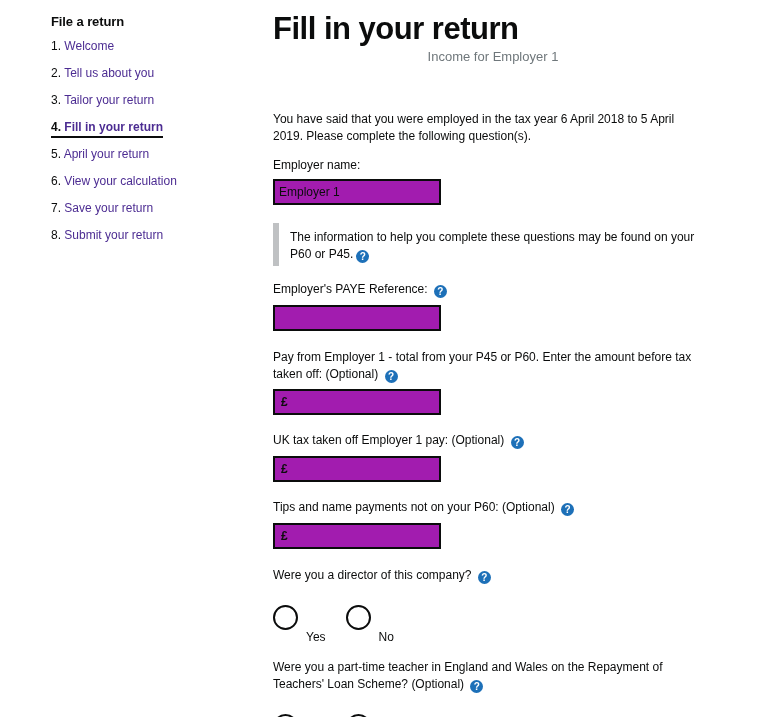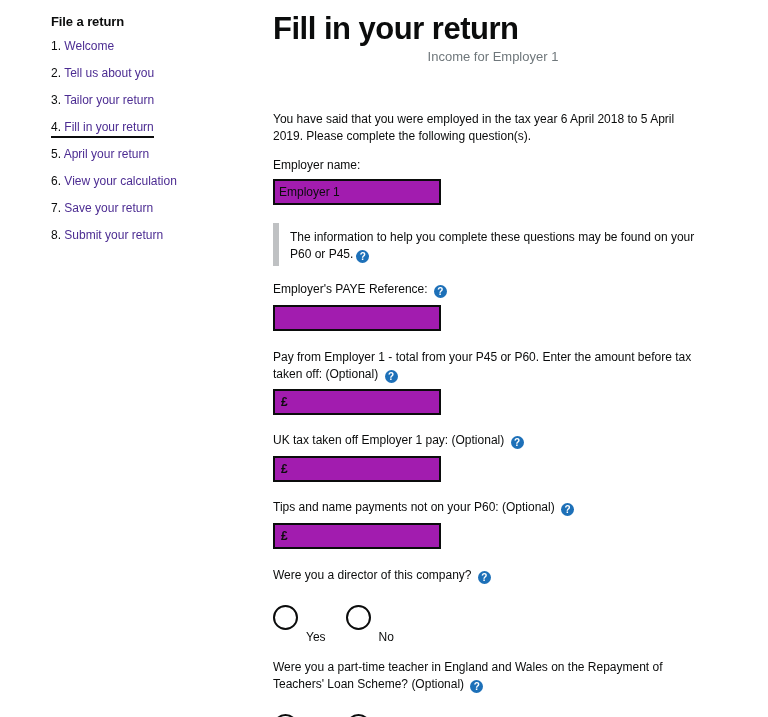--- a/index.html
+++ b/index.html
@@ -11,7 +11,7 @@
   .nav-item { font-size: 12px; height: 27px; line-height: 19px; }
   .nav-item .num { color: #0b0c0c; }
   .nav-item .lbl { color: #4c2c92; }
-  .nav-item.active { font-weight: normal; }
+  .nav-item.active { font-weight: bold; }
   .nav-item.active .wrap { display: inline-block; border-bottom: 2px solid #0b0c0c; padding-bottom: 1px; line-height: 16px; }
 
   .main { position: absolute; left: 273px; top: 12px; width: 440px; }

